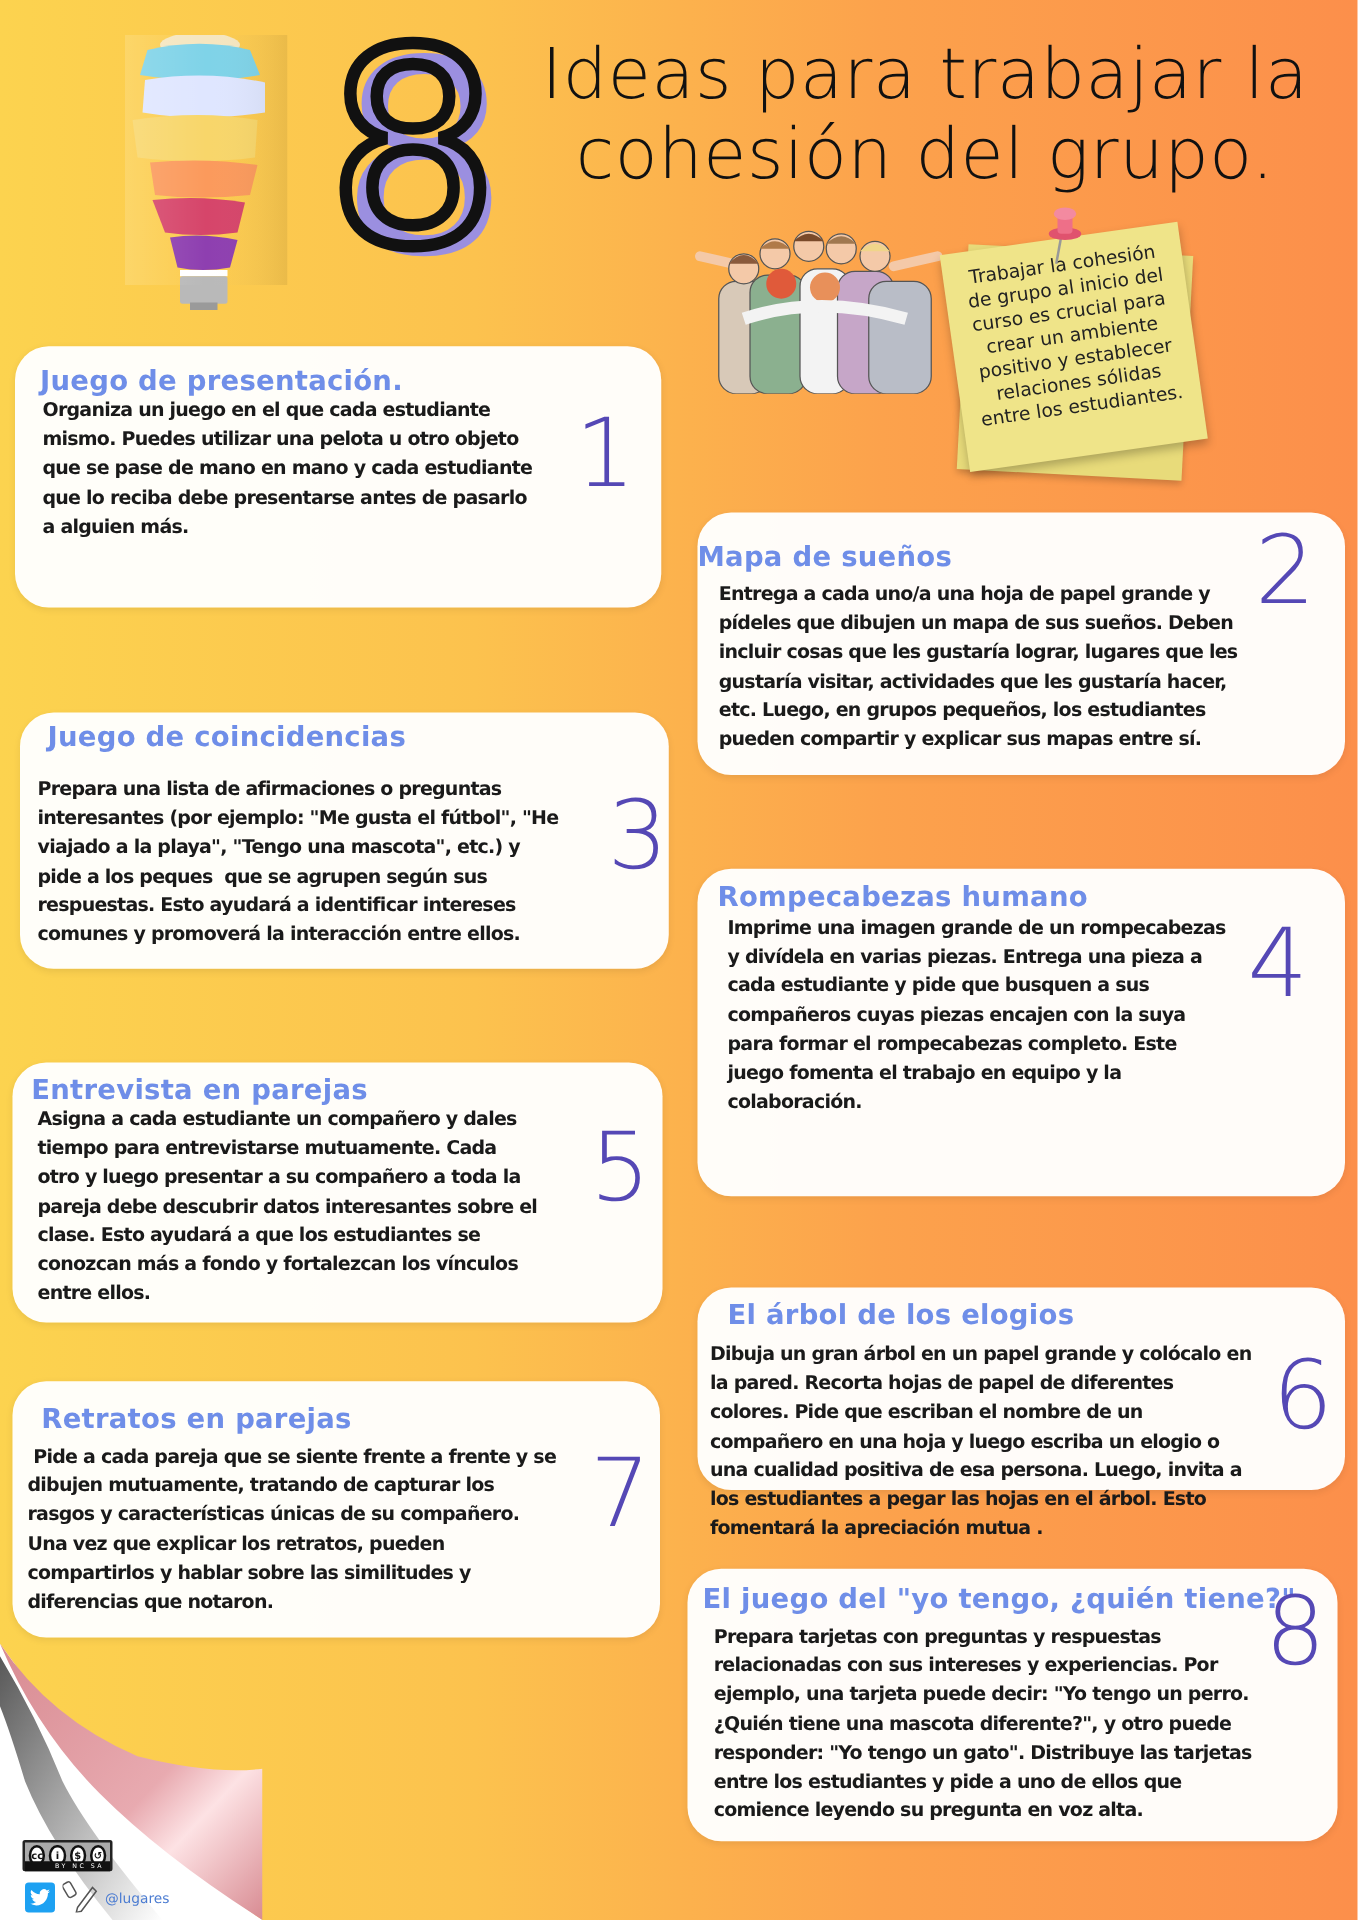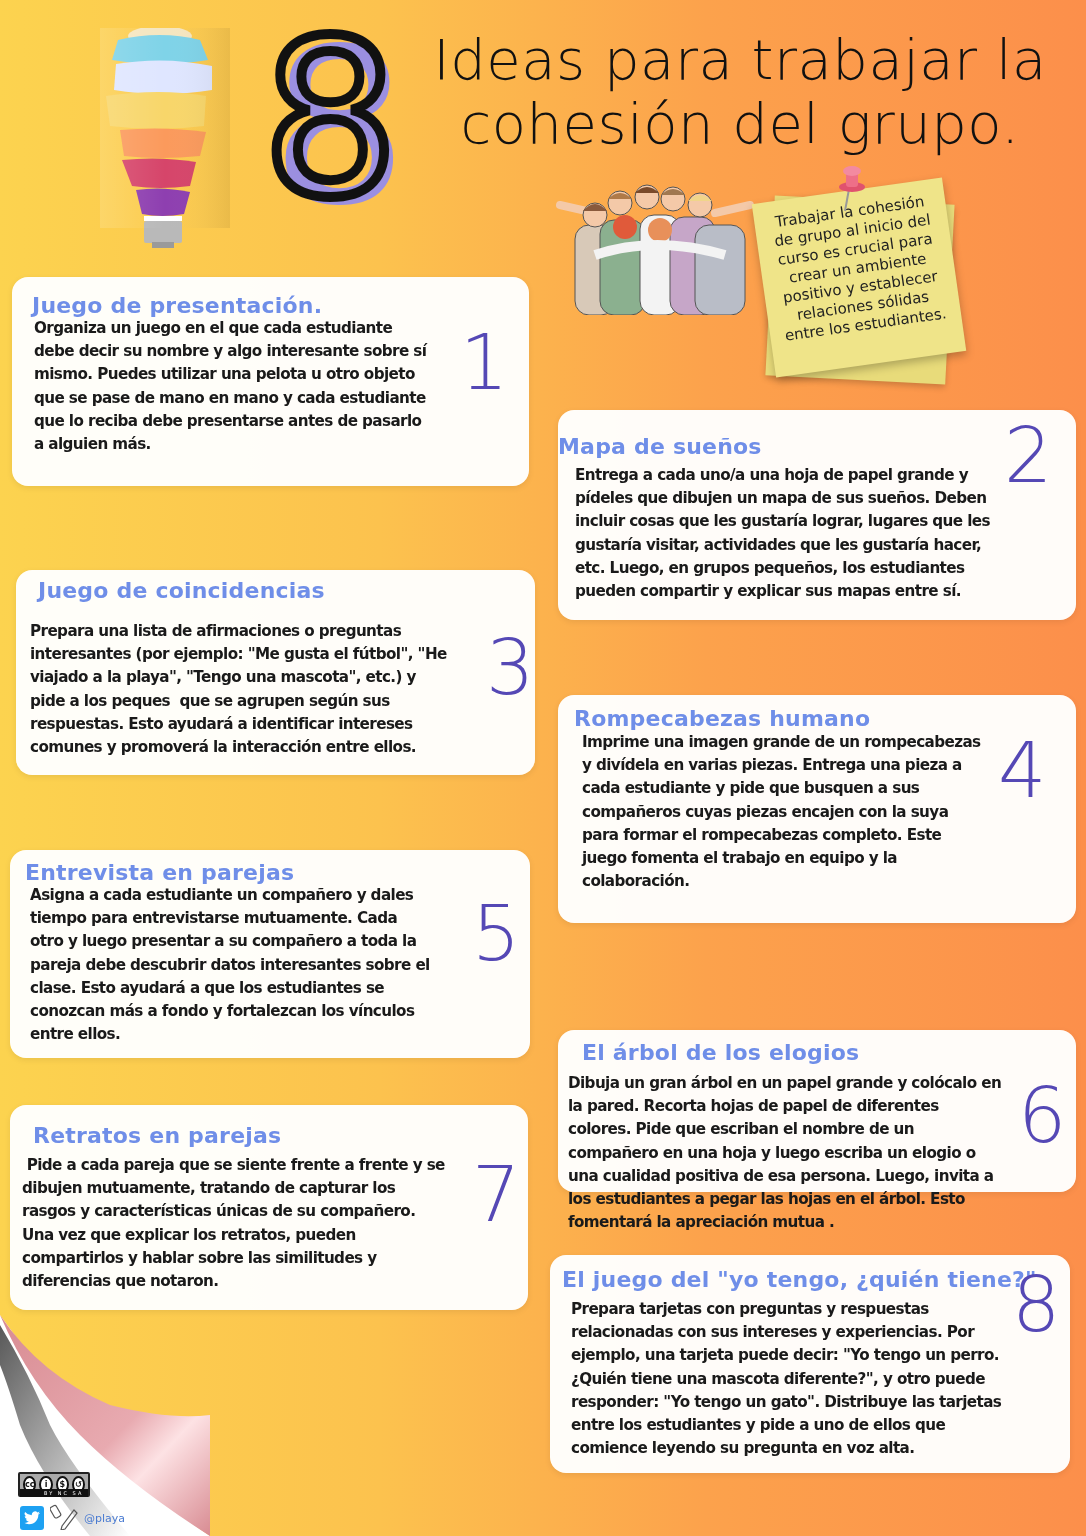--- a/index.html
+++ b/index.html
@@ -38,7 +38,7 @@
 
   .card {
     position: absolute; background: rgba(255,255,255,0.97);
-    border-radius: 16px; box-shadow: 0 2px 6px rgba(0,0,0,0.08);
+    border-radius: 27px; box-shadow: 0 2px 6px rgba(0,0,0,0.08);
   }
   .card h2 {
     position: absolute; font-family: "DejaVu Sans", sans-serif; font-weight: bold;

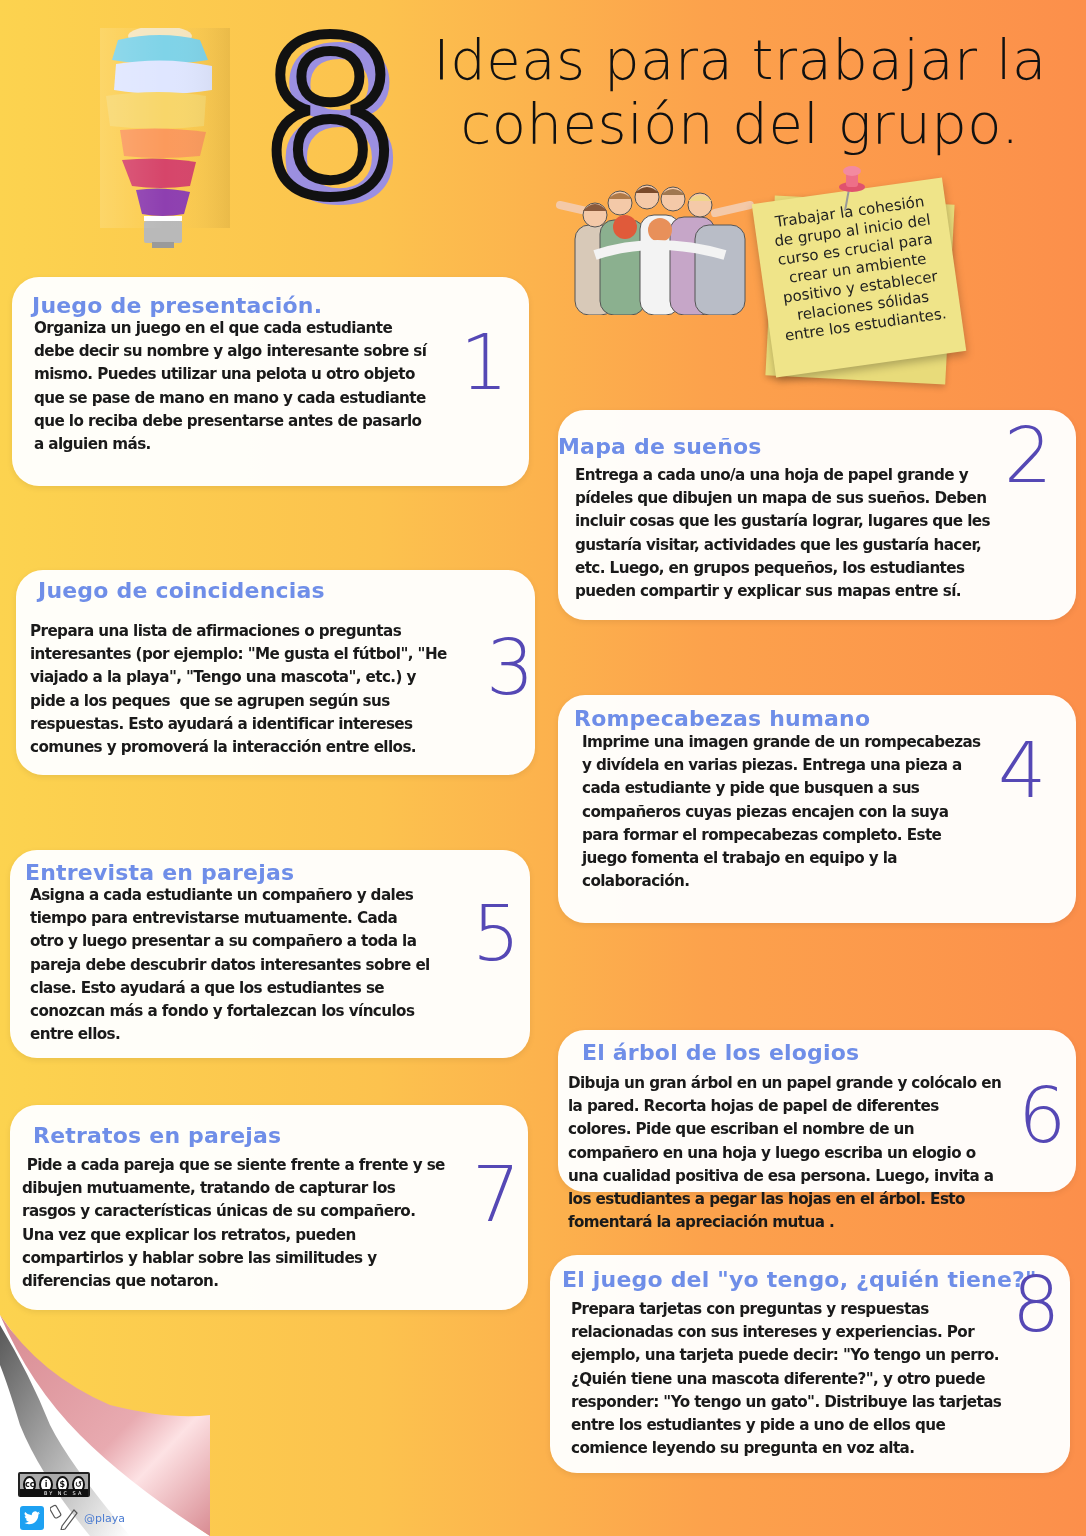--- a/index.html
+++ b/index.html
@@ -146,7 +146,6 @@
   <h2 style="left:20px;top:16px;">Juego de presentación.</h2>
   <p style="left:22px;top:40px;width:430px;">
     <span style="display:block">Organiza un juego en el que cada estudiante</span>
-    <span style="display:block">debe decir su nombre y algo interesante sobre sí</span>
     <span style="display:block">mismo. Puedes utilizar una pelota u otro objeto</span>
     <span style="display:block">que se pase de mano en mano y cada estudiante</span>
     <span style="display:block">que lo reciba debe presentarse antes de pasarlo</span>

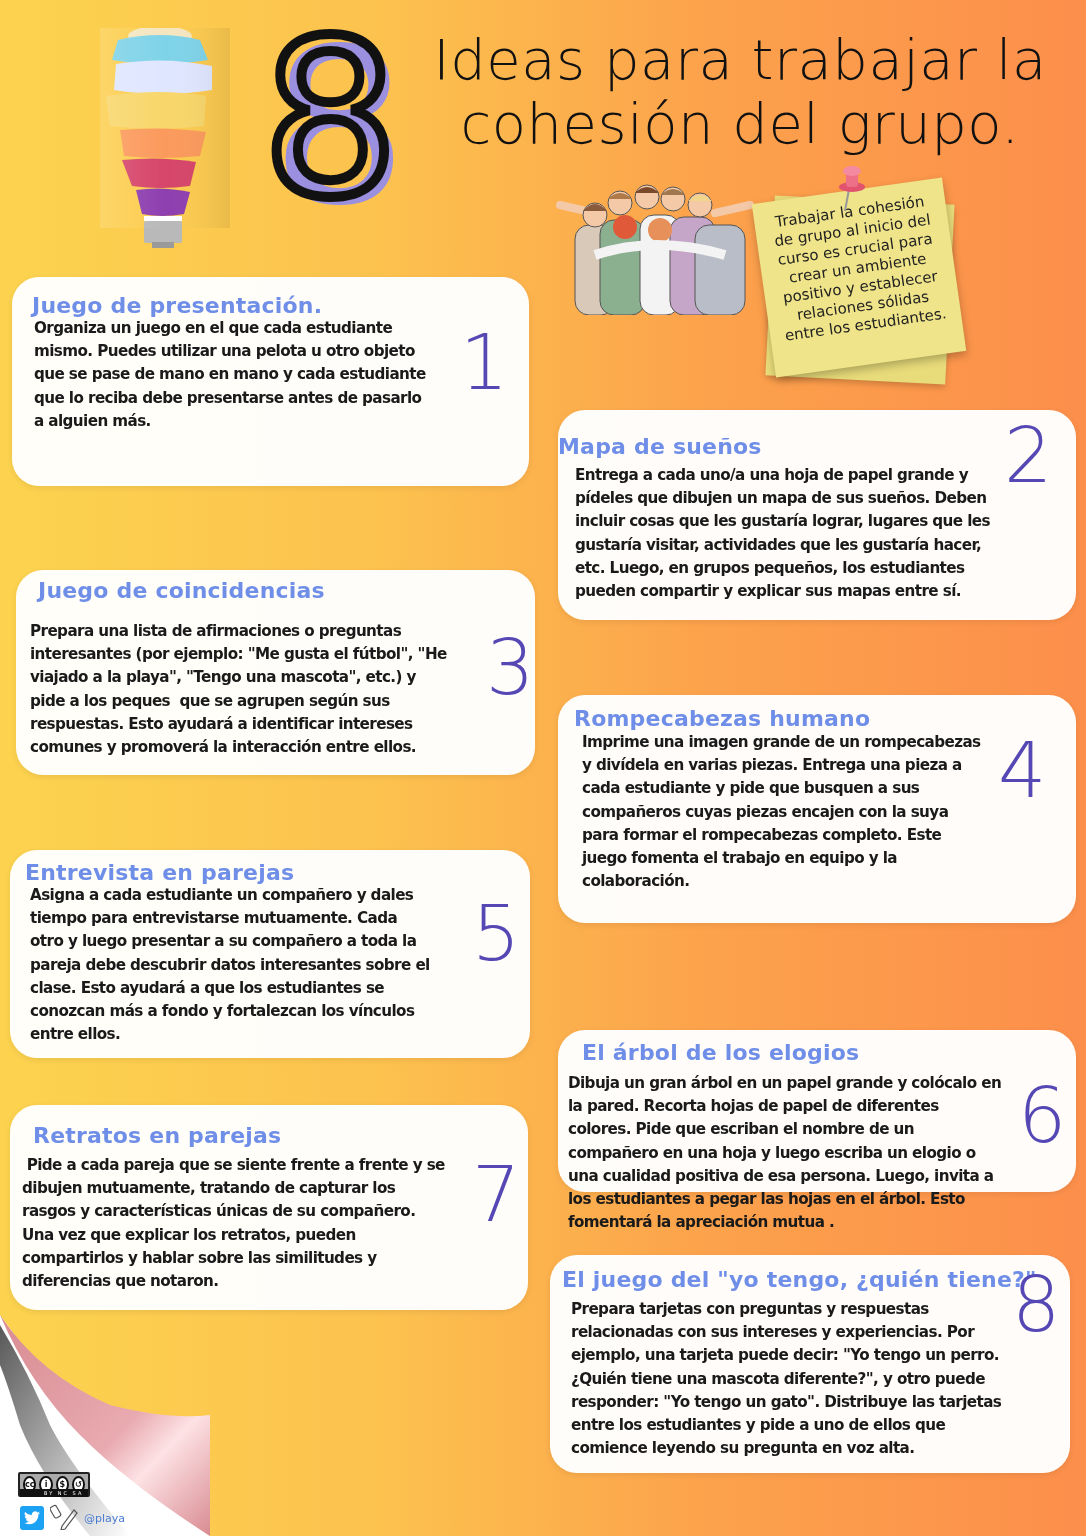--- a/index.html
+++ b/index.html
@@ -180,7 +180,7 @@
   <div class="num" style="left:470px;top:60px;">3</div>
 </div>
 
-<div class="card" style="left:558px;top:695px;width:518px;height:228px;">
+<div class="card" style="left:558px;top:695px;width:518px;height:262px;">
   <h2 style="left:16px;top:11px;">Rompecabezas humano</h2>
   <p style="left:24px;top:36px;width:440px;">
     <span style="display:block">Imprime una imagen grande de un rompecabezas</span>

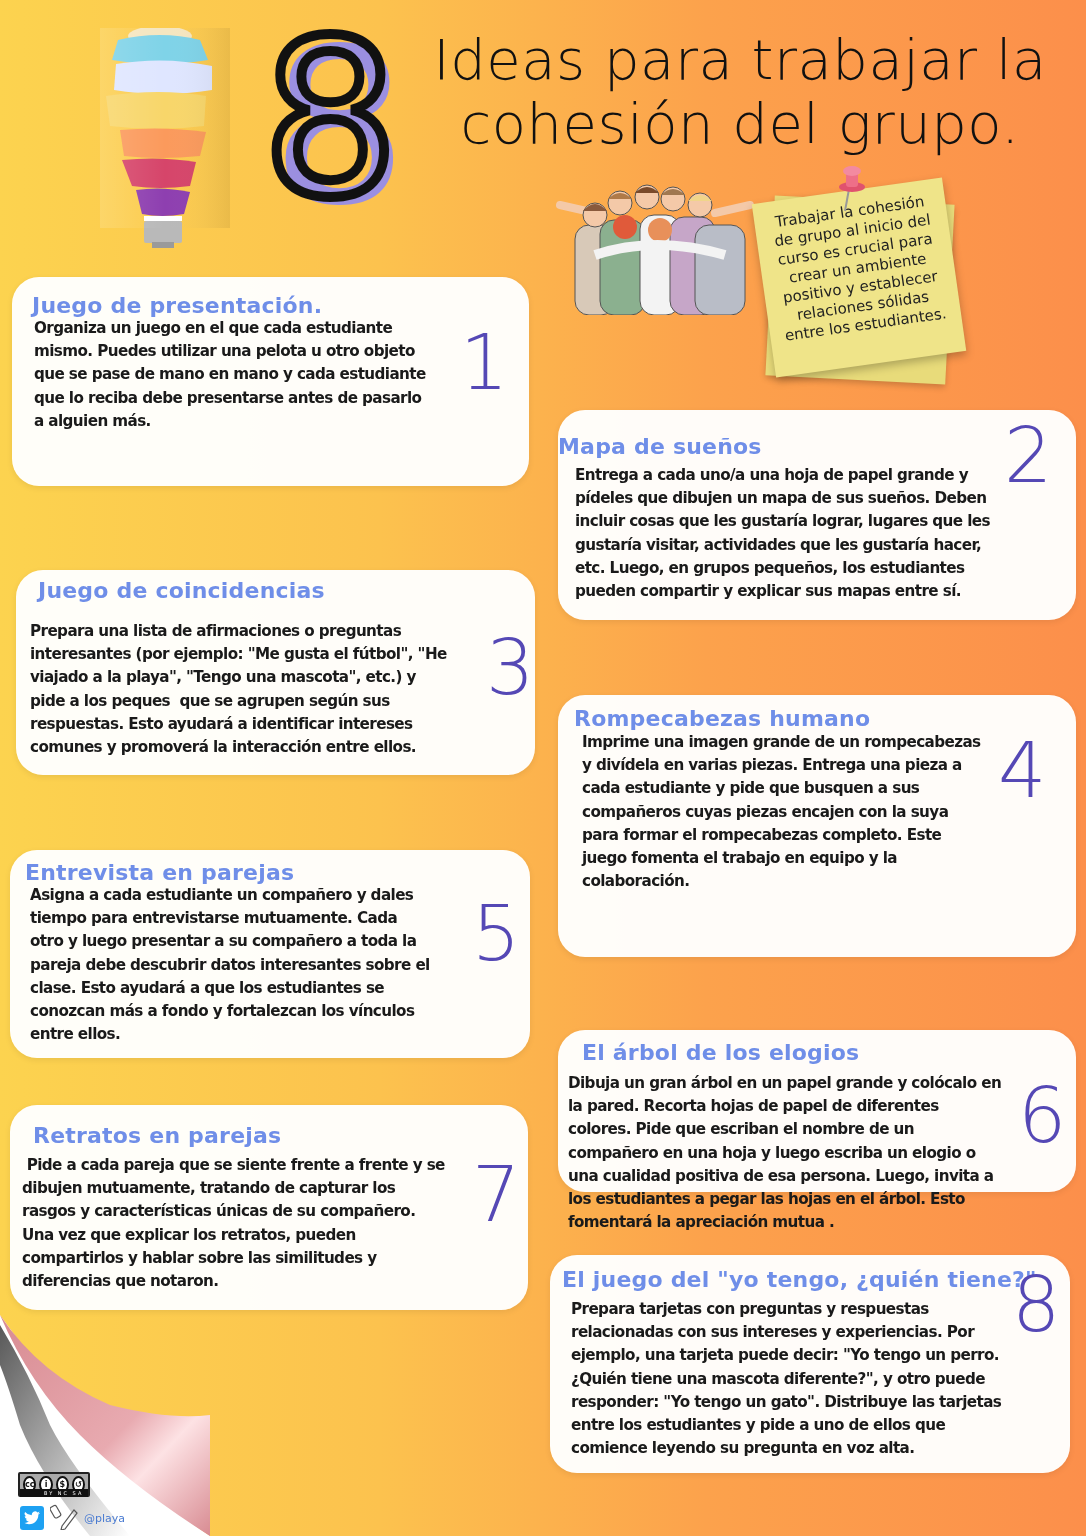--- a/index.html
+++ b/index.html
@@ -284,6 +284,6 @@
   <rect x="2" y="2" width="7" height="12" rx="2" fill="none" stroke="#555" stroke-width="1.2" transform="rotate(-30 5 8)"></rect>
   <path d="M12 22 L24 6 L27 9 L15 25 L11 26 Z" fill="none" stroke="#555" stroke-width="1.2"></path>
 </svg>
-<div class="handle">@playa</div>
+<div class="handle">@lugares</div>
 
 </body></html>

